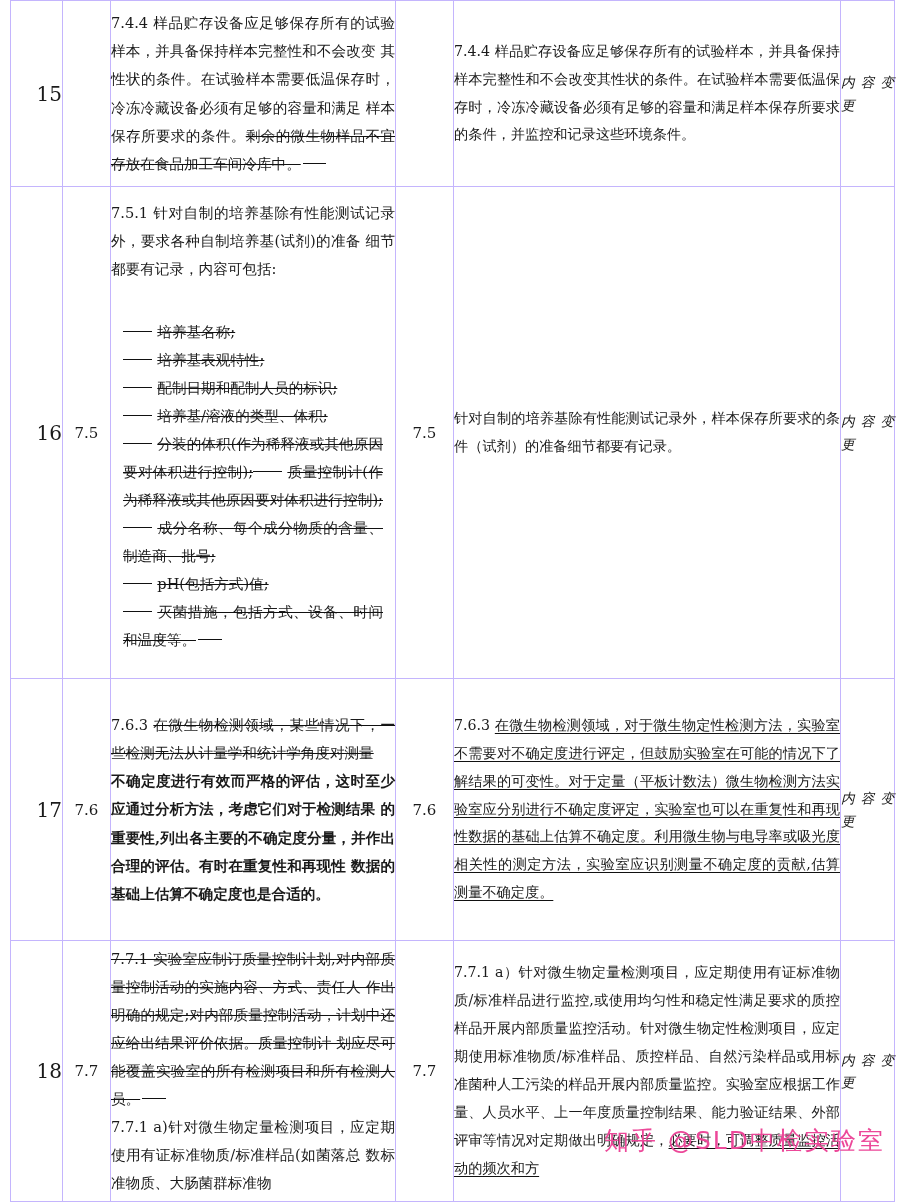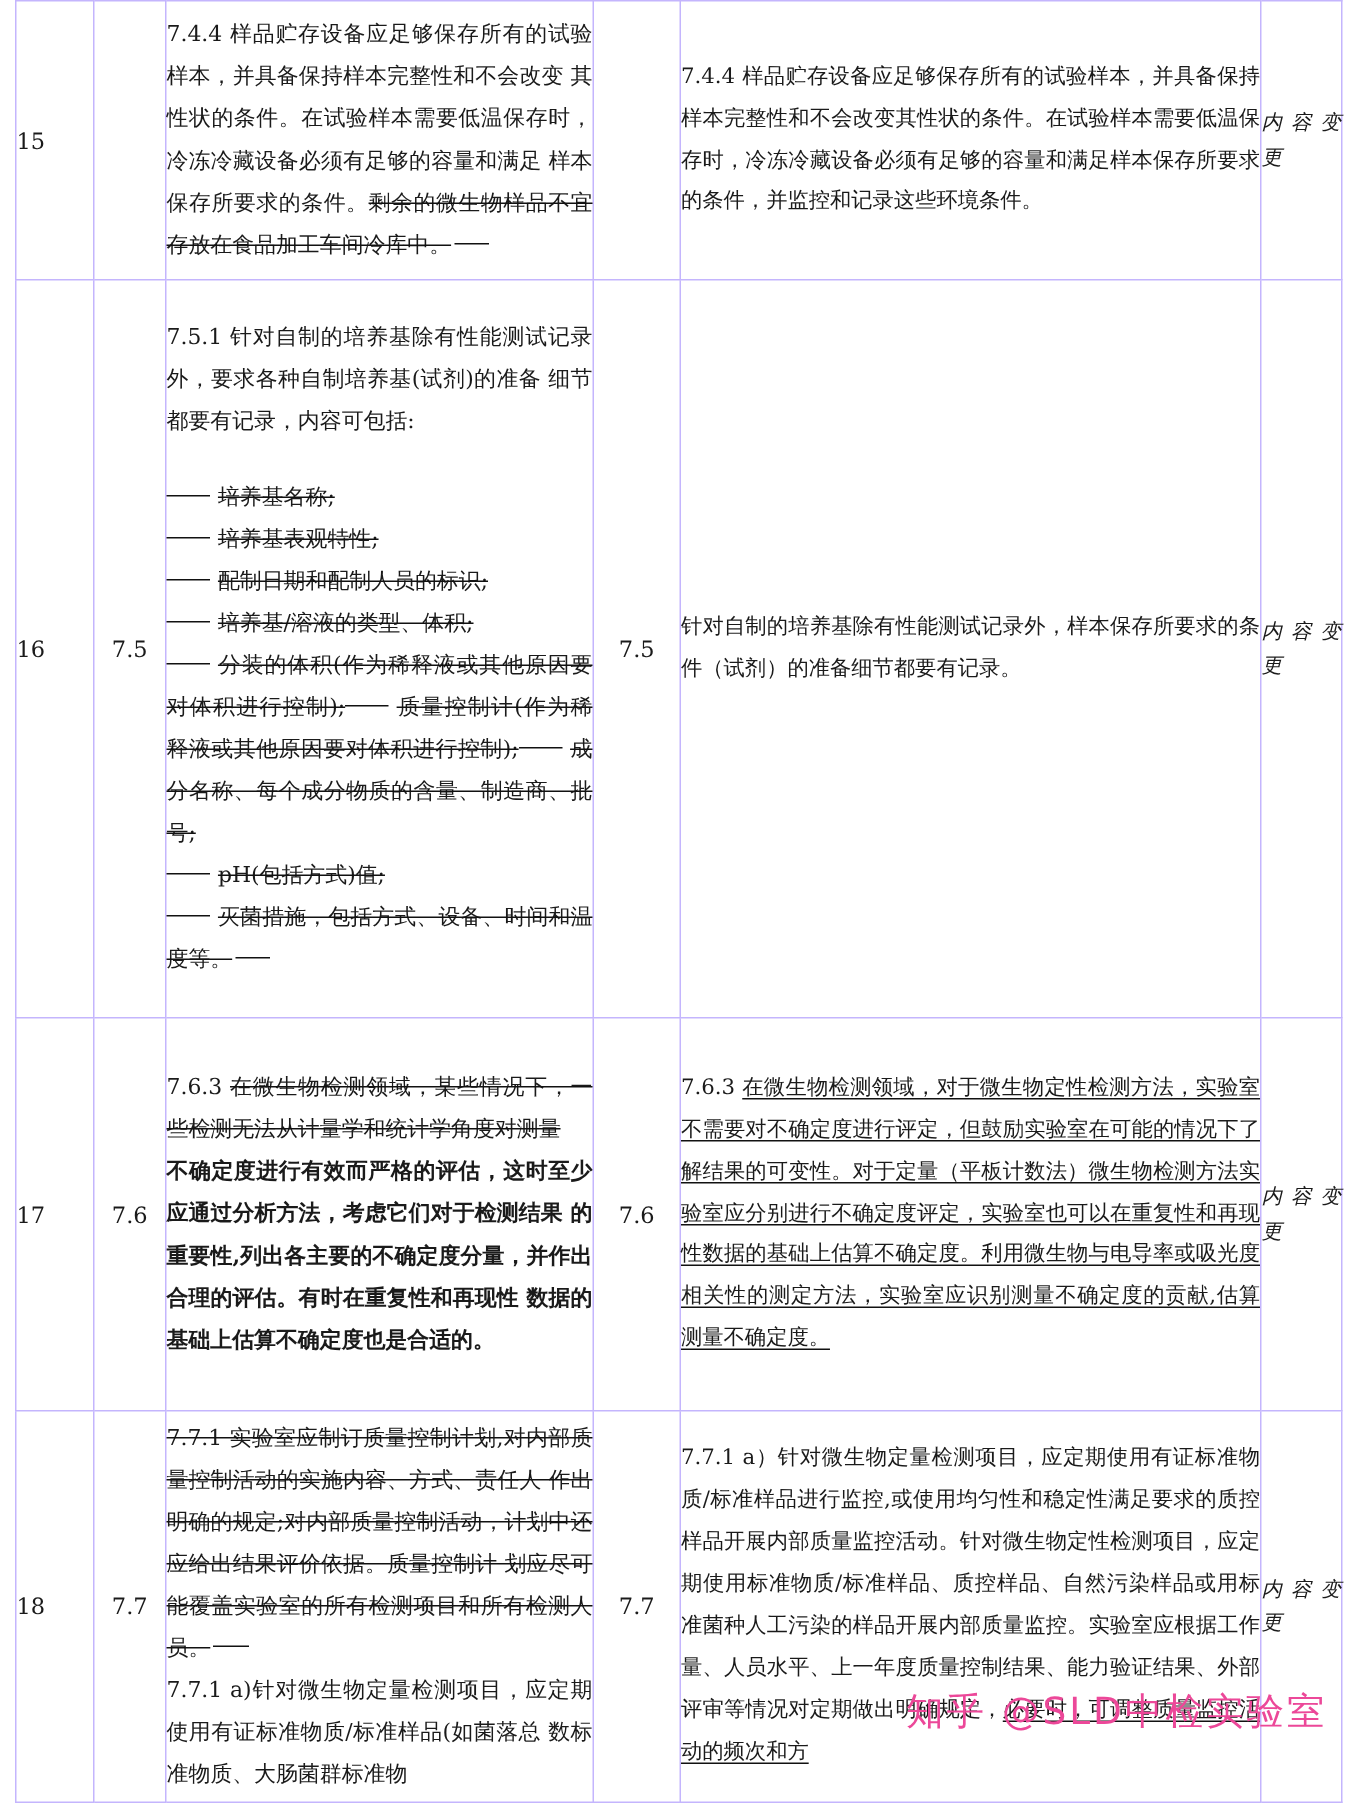--- a/index.html
+++ b/index.html
@@ -38,8 +38,8 @@
   col.c-remark { width: 54px; }
 
   .num-cell {
-    text-align: left;
-    font-size: 15px;
+    text-align: right;
+    font-size: 20px;
     font-family: "DejaVu Serif", "Liberation Serif", serif;
     vertical-align: middle;
   }

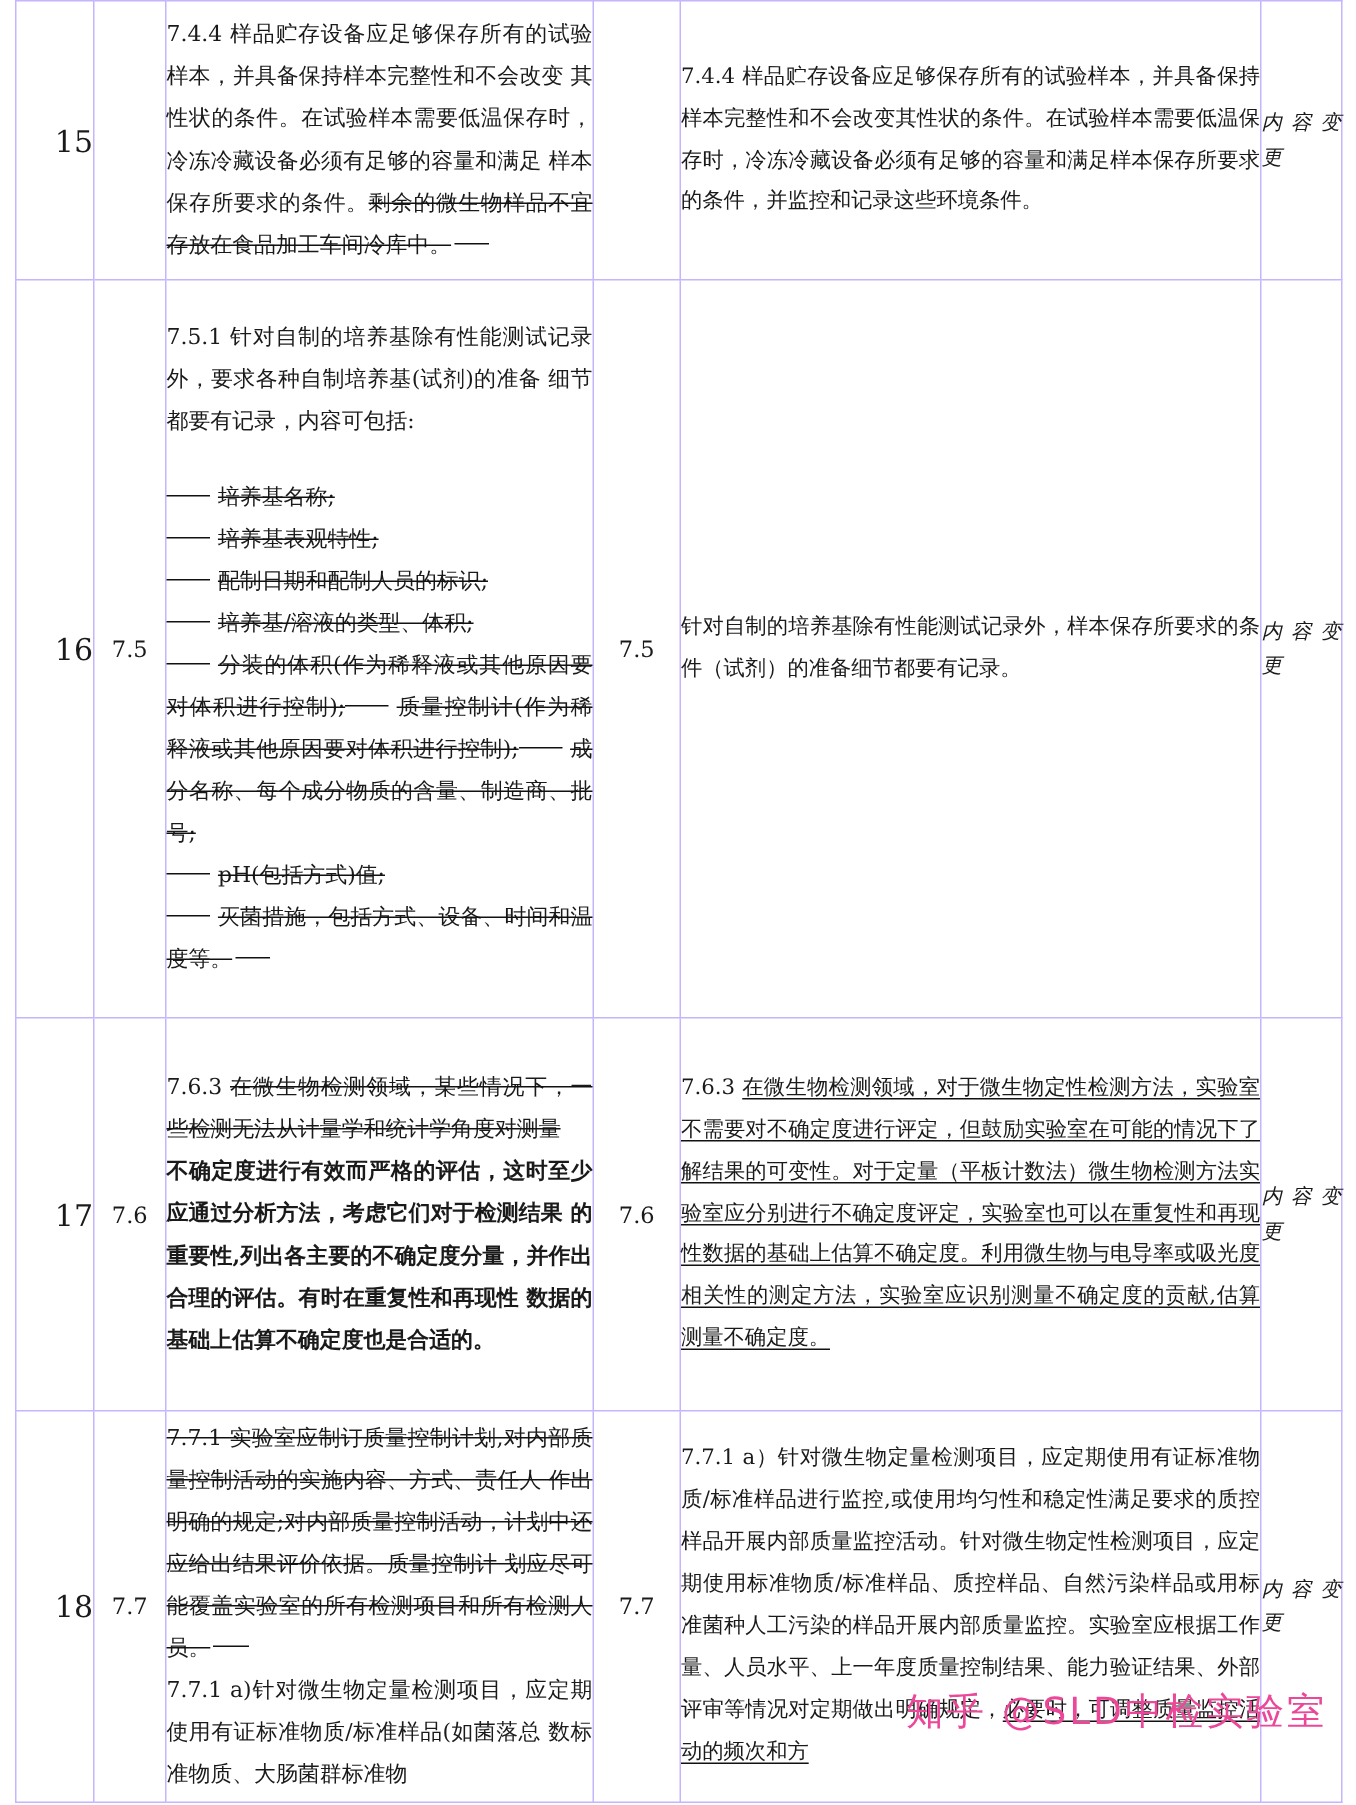--- a/index.html
+++ b/index.html
@@ -90,7 +90,7 @@
   }
   ul.dash-list {
     list-style: none;
-    margin: 0;
+    margin: 12px;
     padding: 0;
   }
   ul.dash-list li {

